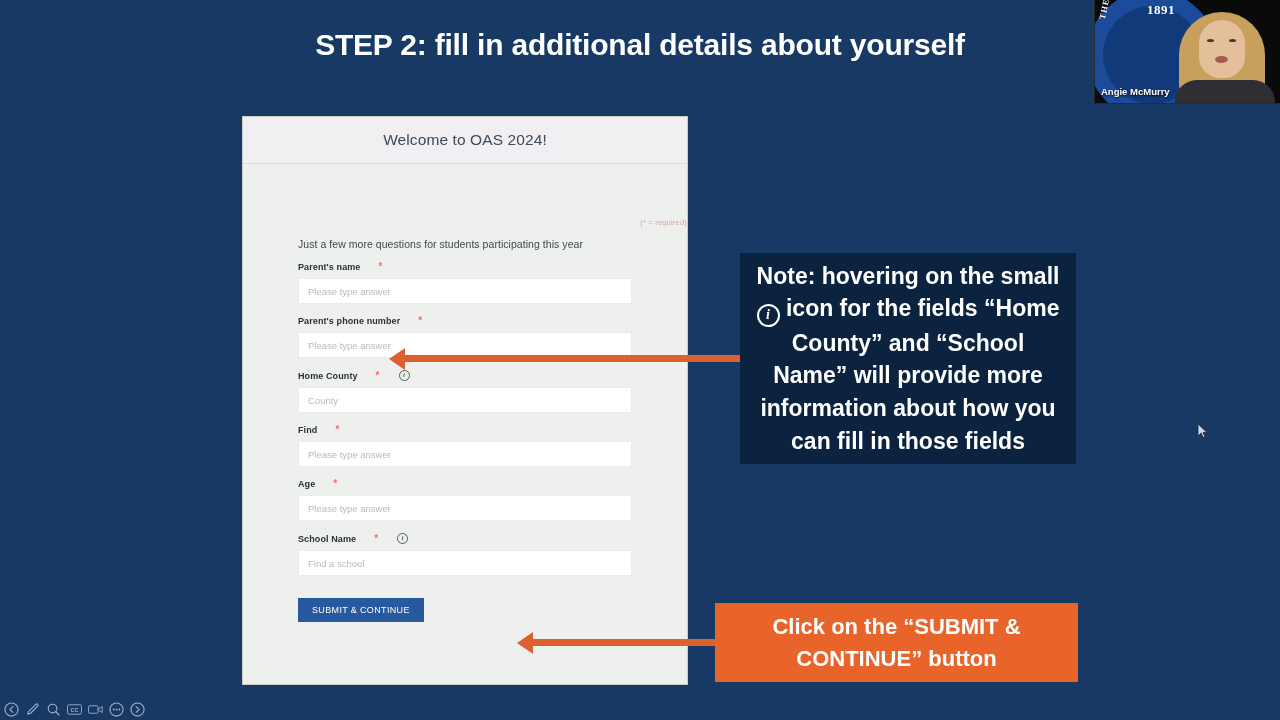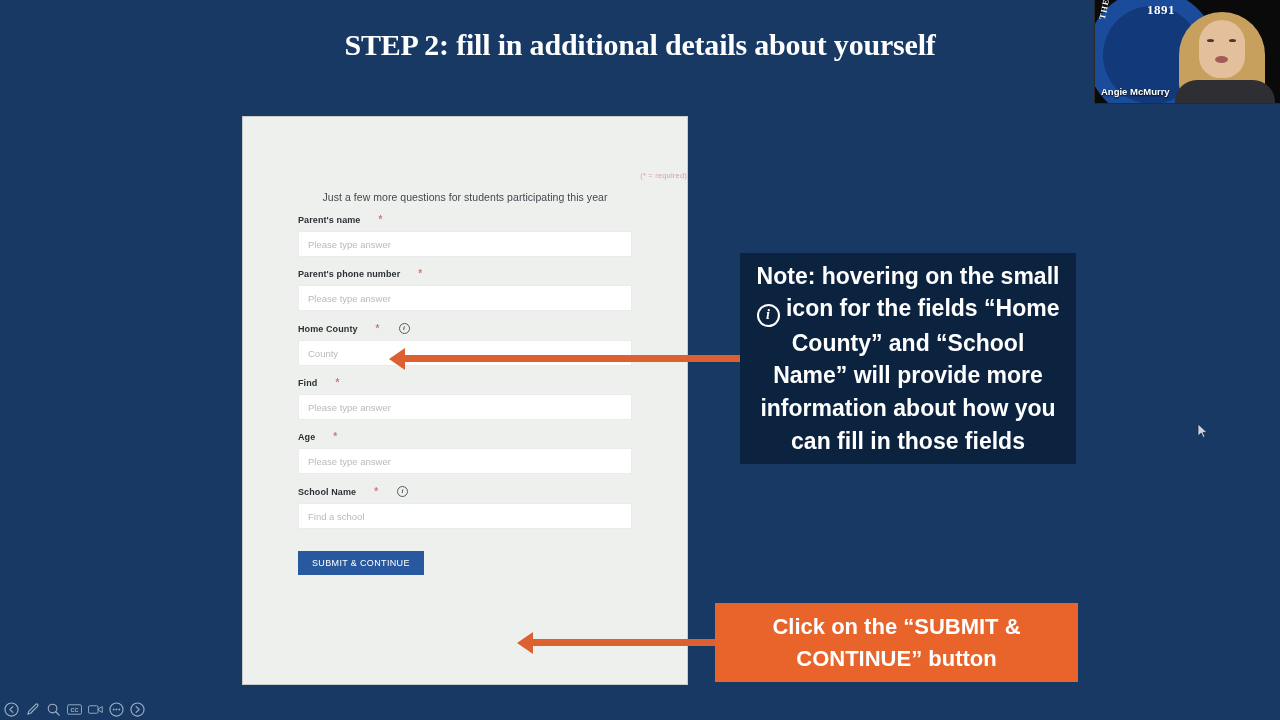--- a/index.html
+++ b/index.html
@@ -27,7 +27,7 @@
     font-size: 30px;
     font-weight: bold;
     letter-spacing: -0.2px;
-    font-family: Liberation Serif, serif;
+    font-family: Liberation Sans, sans-serif;
   }
 
   

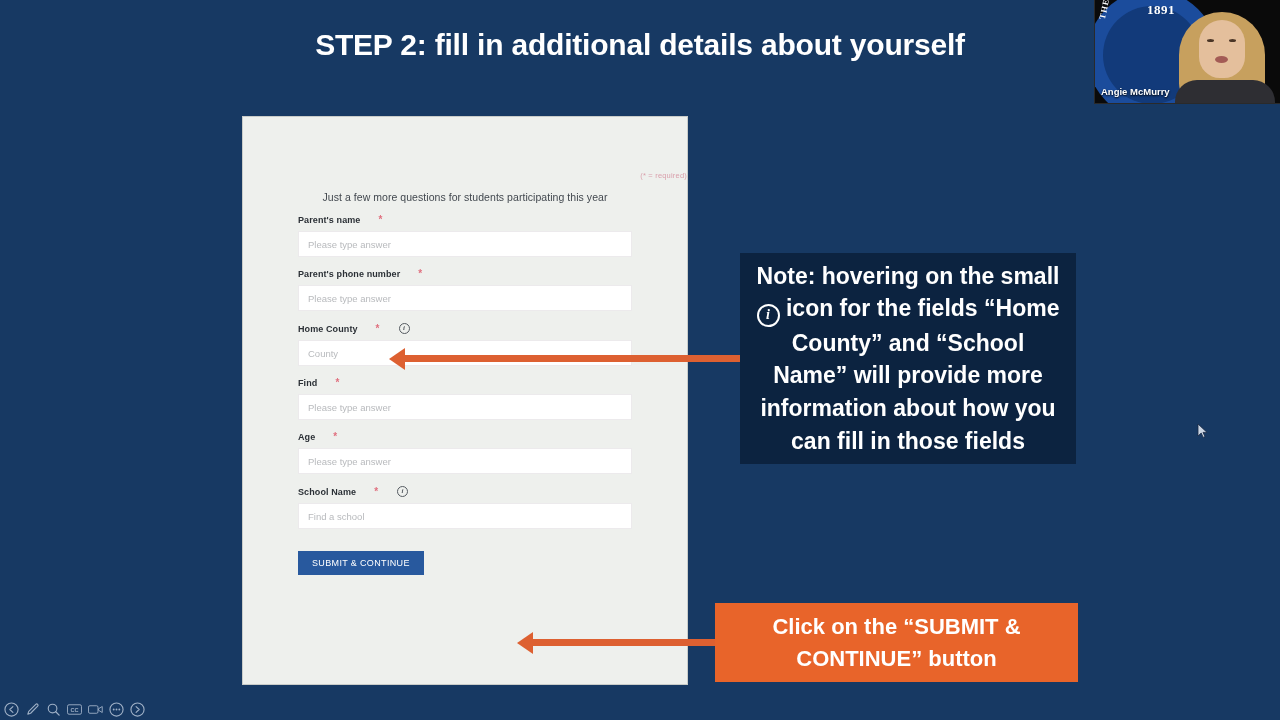--- a/index.html
+++ b/index.html
@@ -371,6 +371,9 @@
 
   <div id="form-card">
 
+    <div id="form-card-header">
+      <div id="form-title">Welcome to OAS 2024!</div>
+    </div>
 
     <div id="form-body">
 

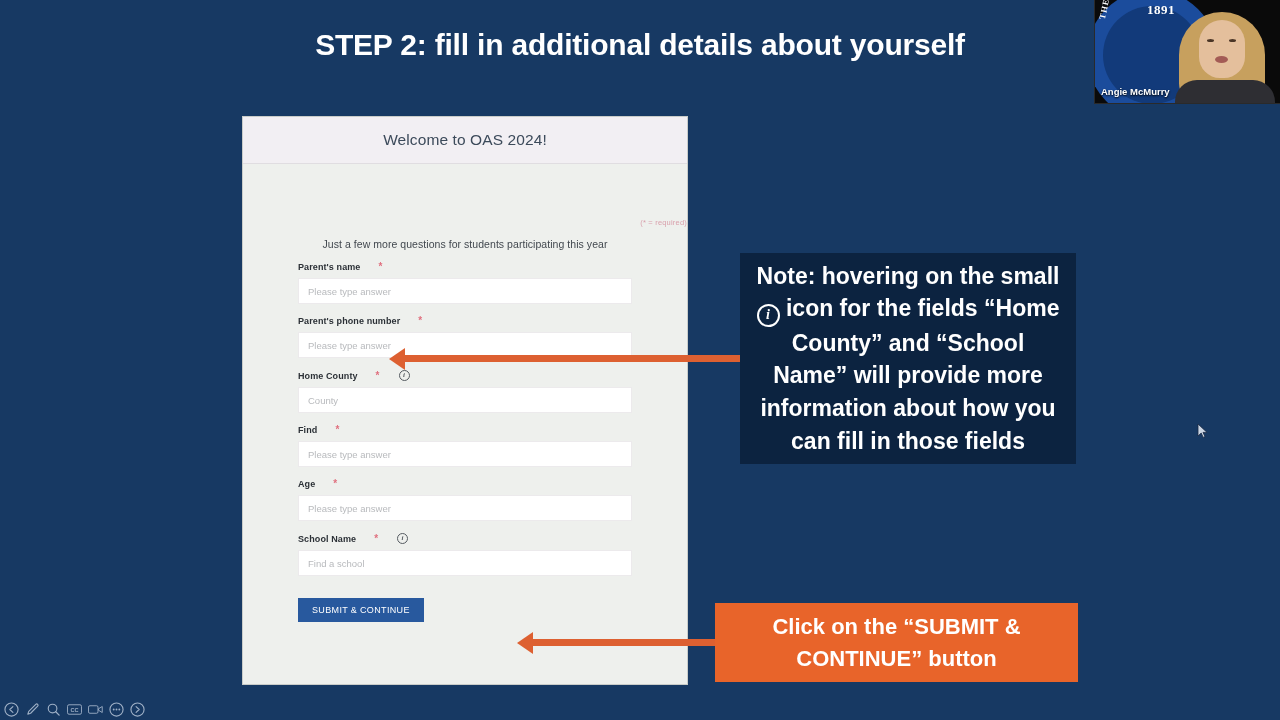--- a/index.html
+++ b/index.html
@@ -69,7 +69,7 @@
     letter-spacing: 0.2px;
   }
   #form-subtitle {
-    text-align: center;
+    text-align: left;
     font-size: 10.5px;
     color: #42484f;
     padding-top: 74px;

